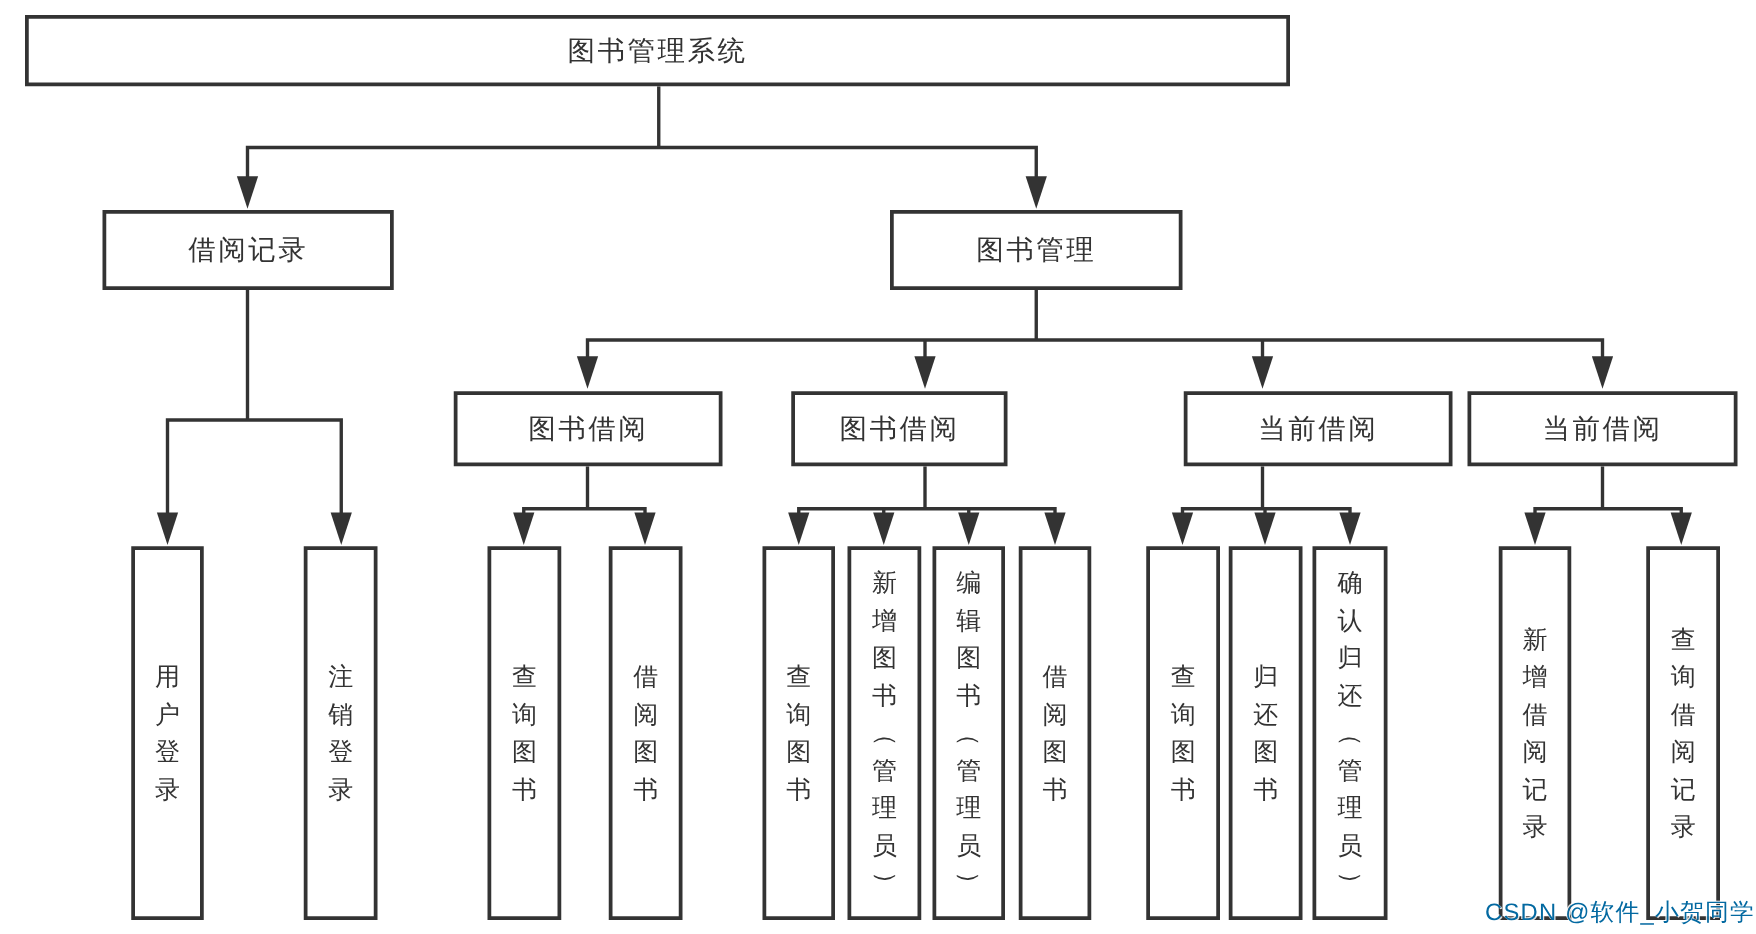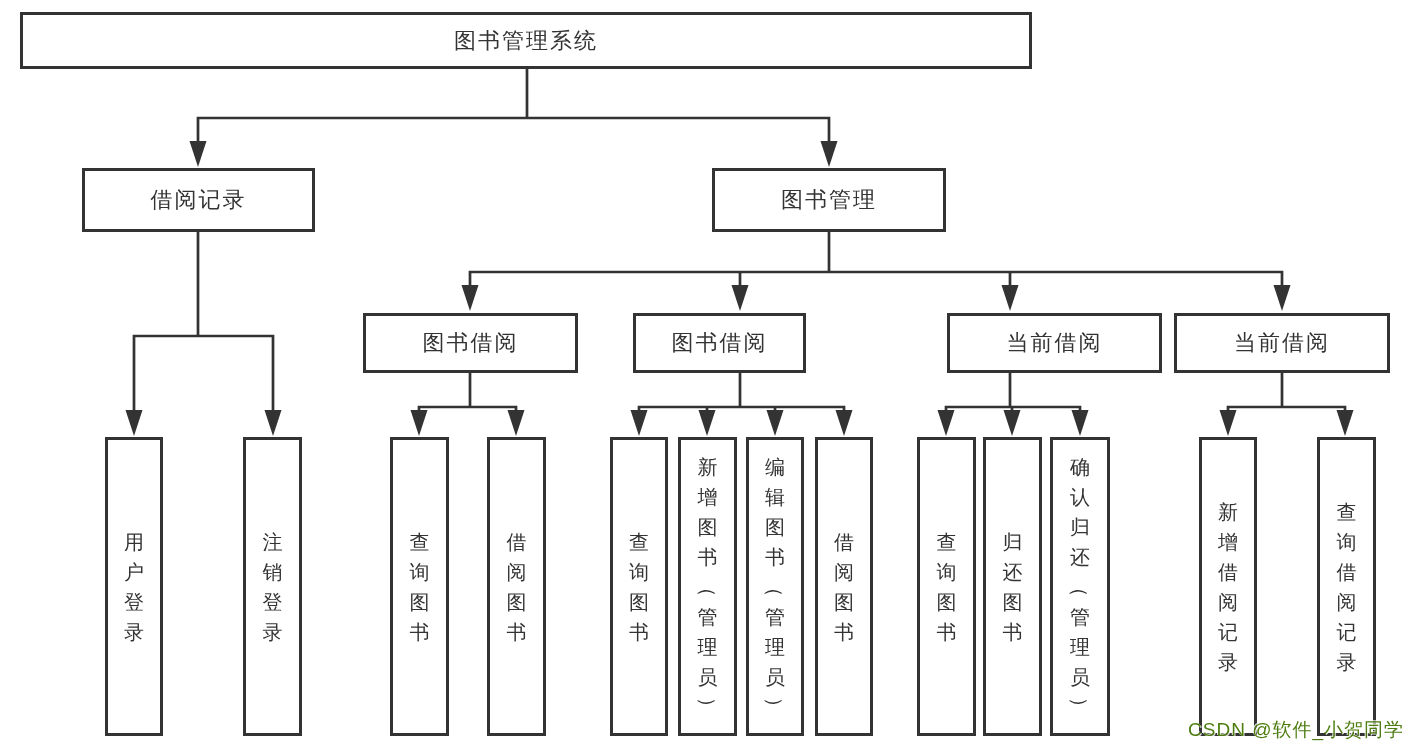--- a/index.html
+++ b/index.html
@@ -37,7 +37,7 @@
     position: absolute;
     right: 1px; bottom: 4px;
     font-size: 19px;
-    color: #4d7c0f;
+    color: #0369a1;
     letter-spacing: 1px;
     z-index: 3;
     text-shadow: 1px 1px 0 rgba(255,255,255,0.85), -1px -1px 0 rgba(255,255,255,0.85);

